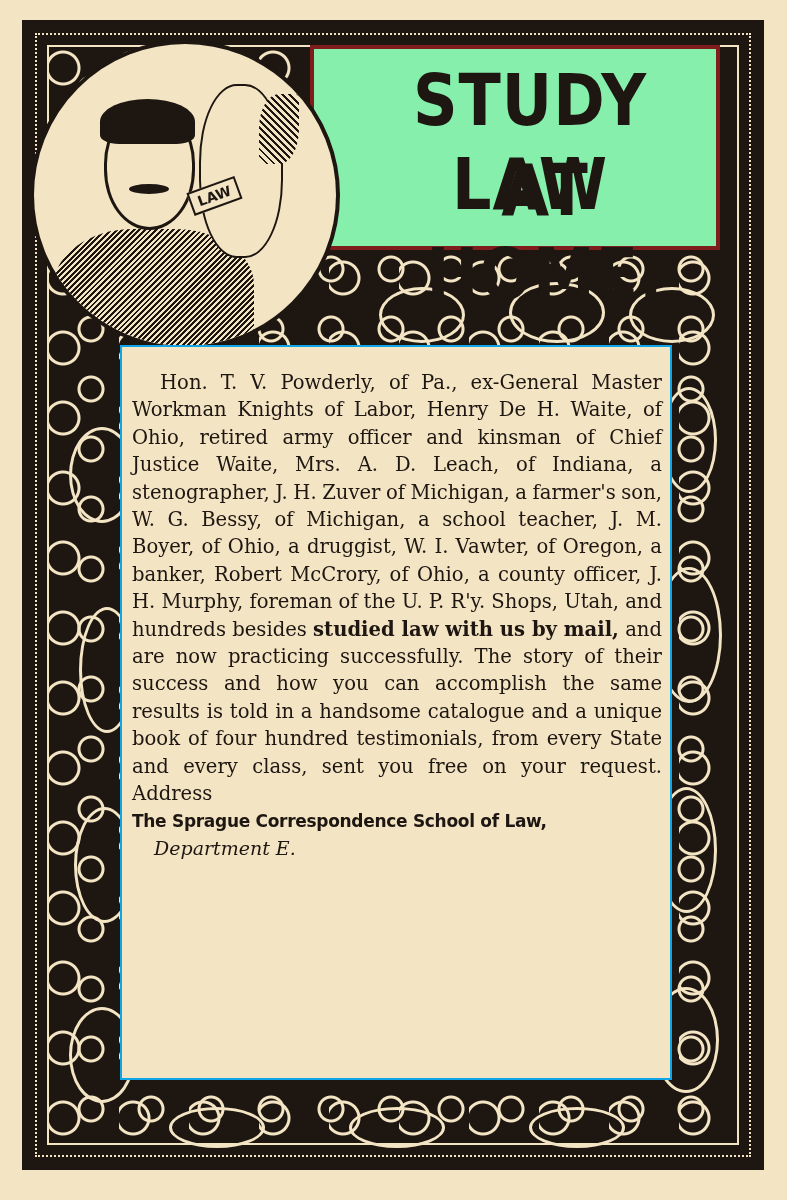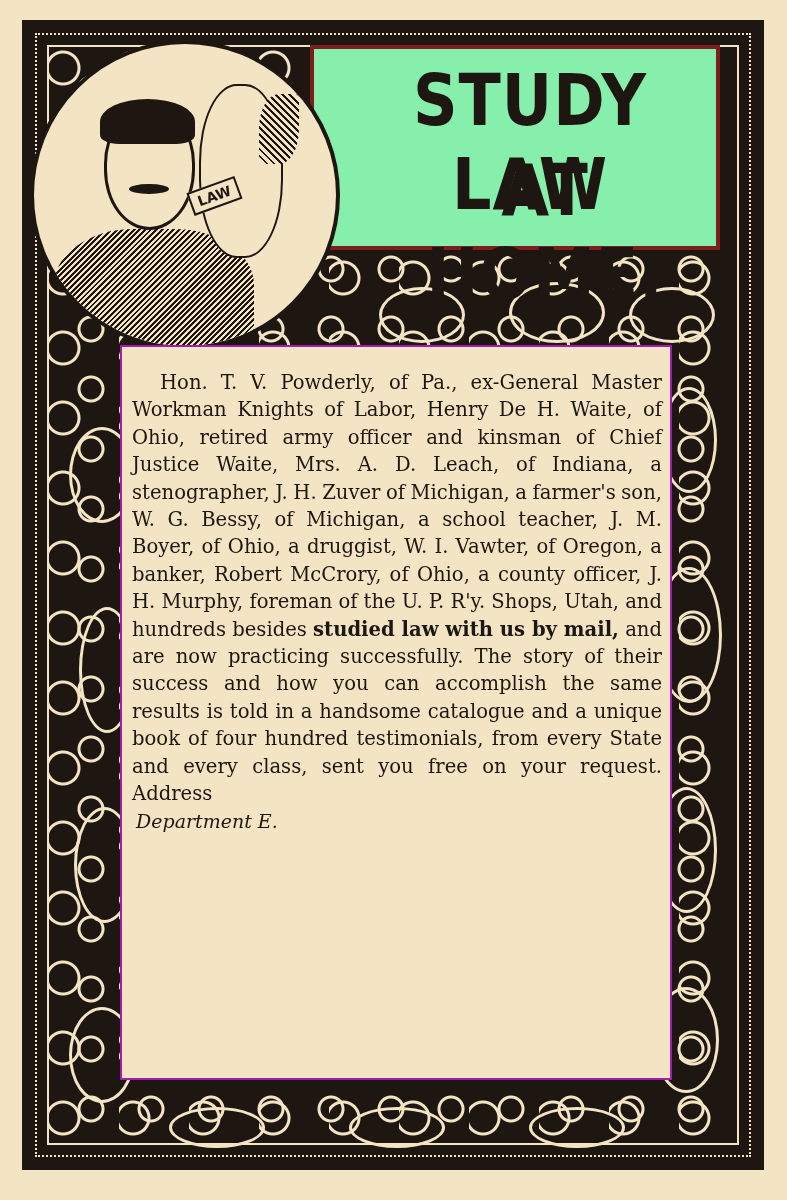--- a/index.html
+++ b/index.html
@@ -100,7 +100,7 @@
     .text-box {
       position: absolute; left: 120px; top: 345px; width: 552px; height: 735px;
       background: #f3e4c4;
-      border: 2px solid #a21caf;
+      border: 2px solid #0ea5e9;
       box-sizing: border-box;
       padding: 22px 8px 10px 10px;
     }

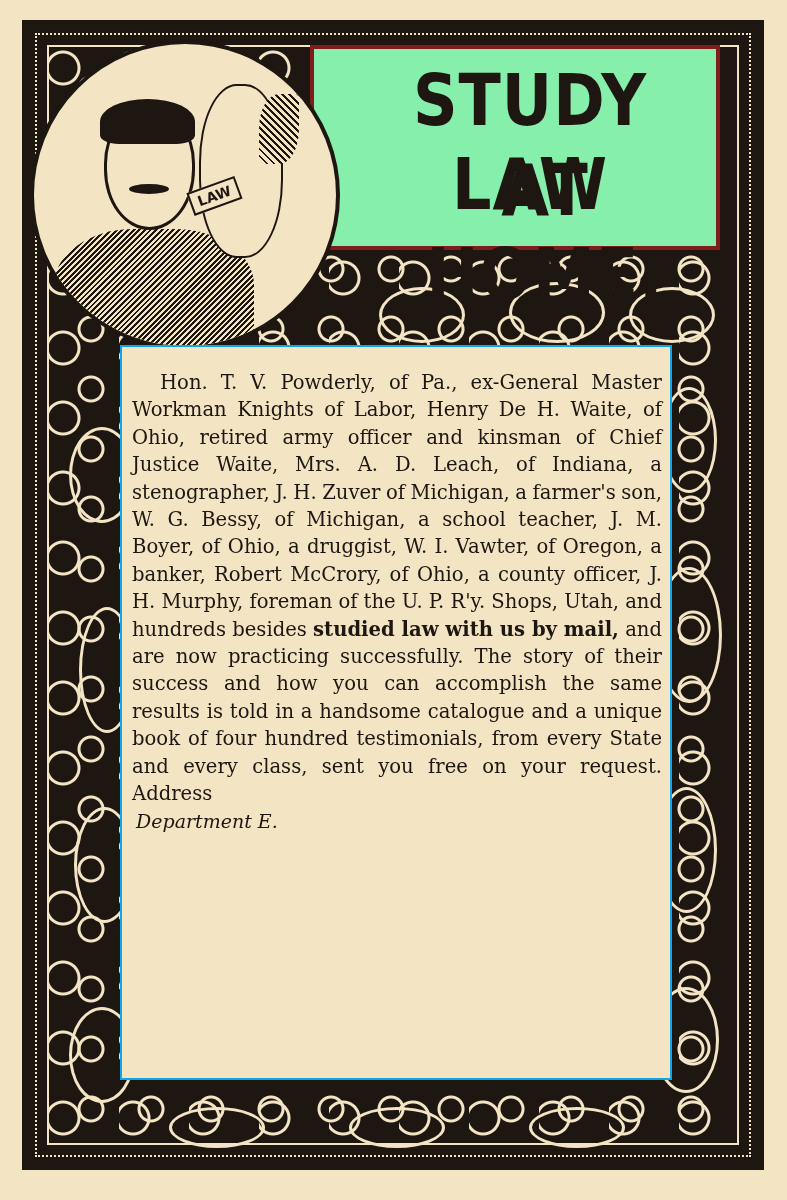--- a/index.html
+++ b/index.html
@@ -177,6 +177,7 @@
 
 <div class="text-box">
   <p class="body-para"><span>Hon. T. V. Powderly, of Pa., ex-General Master Workman Knights of Labor, Henry De H. Waite, of Ohio, retired army officer and kinsman of Chief Justice Waite, Mrs. A. D. Leach, of Indiana, a stenographer, J. H. Zuver of Michigan, a farmer's son, W. G. Bessy, of Michigan, a school teacher, J. M. Boyer, of Ohio, a druggist, W. I. Vawter, of Oregon, a banker, Robert McCrory, of Ohio, a county officer, J. H. Murphy, foreman of the U. P. R'y. Shops, Utah, and hundreds besides </span><span class="bold">studied law with us by mail,</span><span> and are now practicing successfully. The story of their success and how you can accomplish the same results is told in a handsome catalogue and a unique book of four hundred testimonials, from every State and every class, sent you free on your request. Address</span></p>
+  <div class="address-line">The Sprague Correspondence School of Law,</div>
   <div class="dept-line">
     <span class="dept">Department E.</span>
   </div>

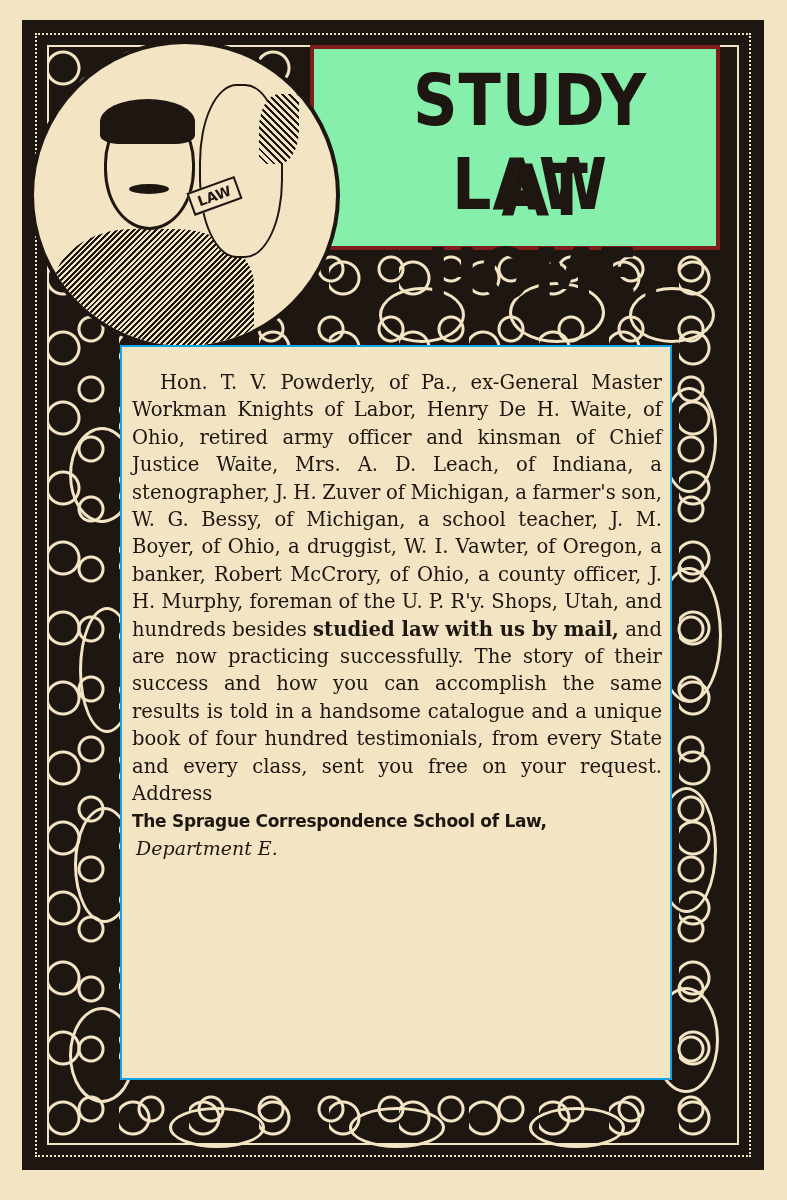--- a/index.html
+++ b/index.html
@@ -129,7 +129,7 @@
       display: flex; justify-content: space-between;
       white-space: nowrap;
     }
-    .dept-line .dept { font-style: italic; padding-left: 4px; }
+    .dept-line .dept { font-style: italic; padding-left: 4px; margin-left: 18px; }
     .dept-line .city { font-variant: small-caps; letter-spacing: 1px; padding-right: 4px; }
     .flourish {
       position: absolute;

